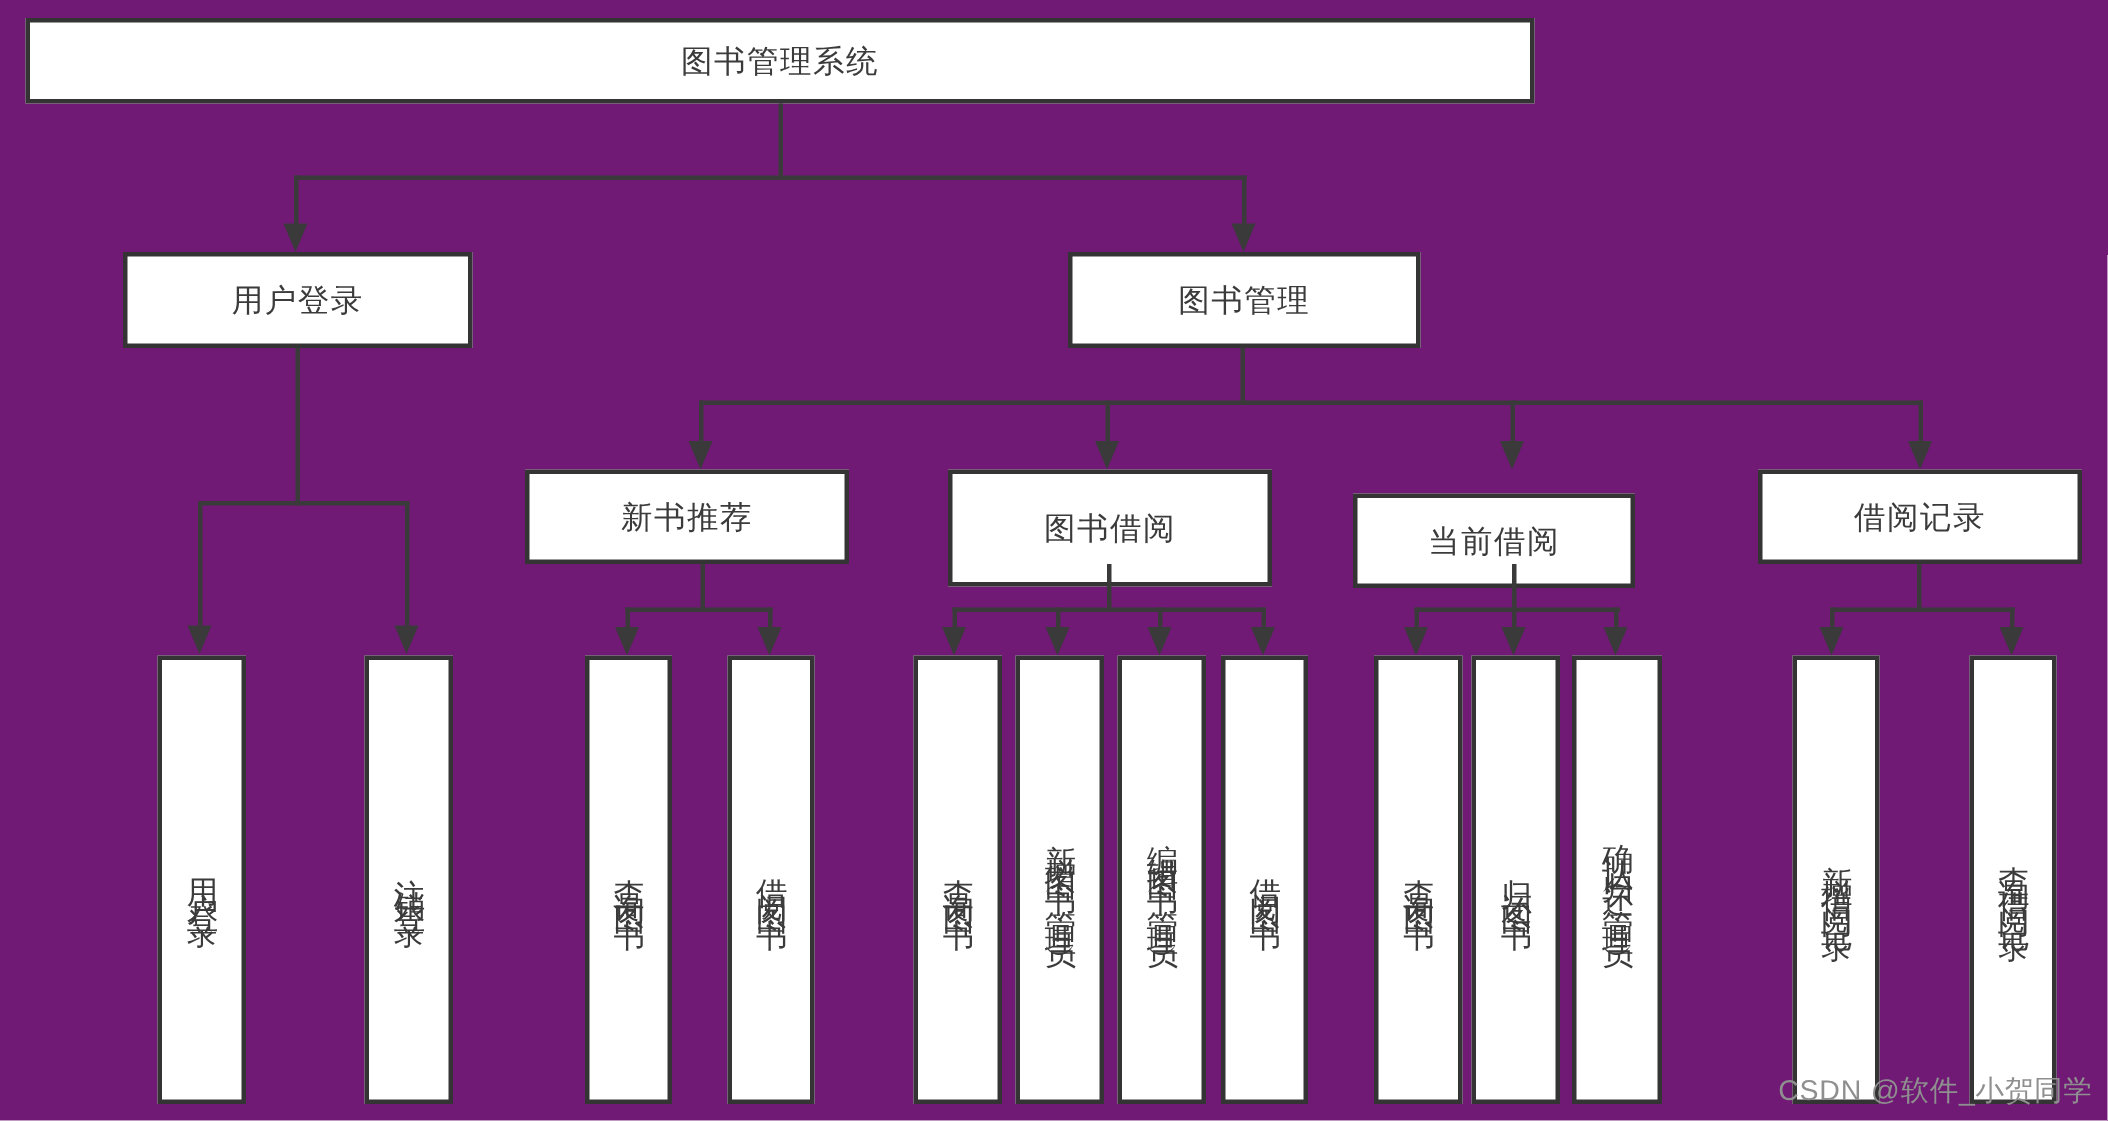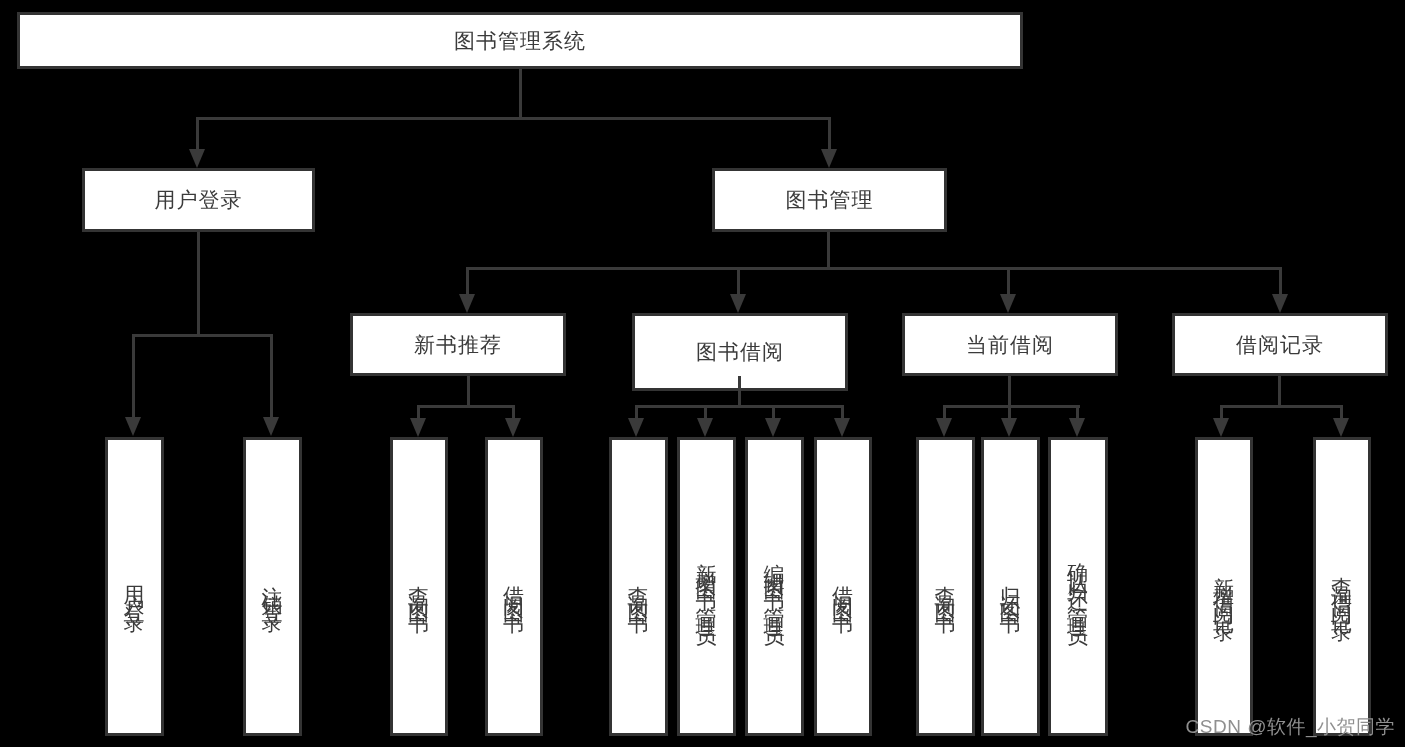--- a/index.html
+++ b/index.html
@@ -9,7 +9,7 @@
     position: relative;
     width: 1405px;
     height: 747px;
-    background: #000000;
+    background: #701a75;
     overflow: hidden;
   }
   .box {

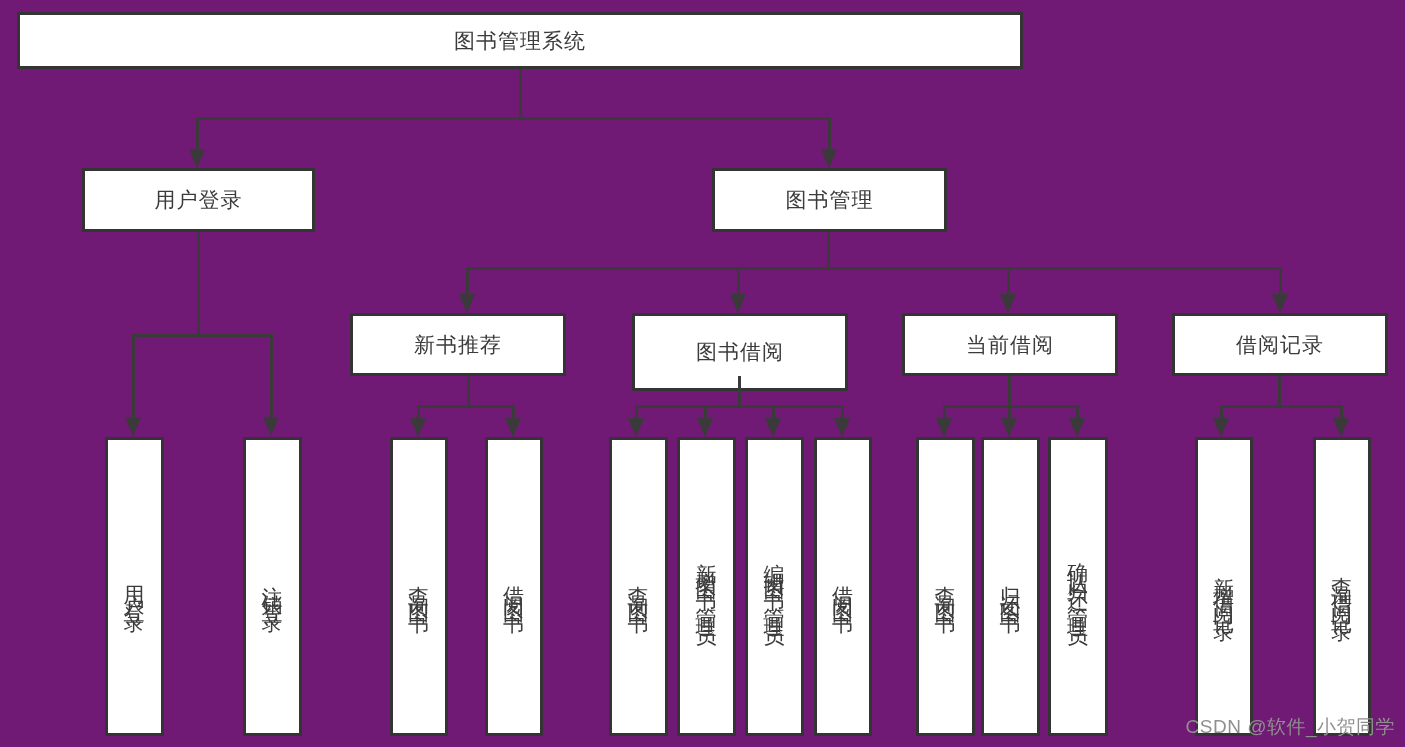--- a/index.html
+++ b/index.html
@@ -98,7 +98,7 @@
 
   <div class="box" style="left:350px; top:313px; width:216px; height:63px;">新书推荐</div>
   <div class="box" style="left:632px; top:313px; width:216px; height:78px;">图书借阅</div>
-  <div class="box" style="left:902px; top:313px; width:216px; height:63px;font-family:Liberation Serif, serif;">当前借阅</div>
+  <div class="box" style="left:902px; top:329px; width:188px; height:63px;font-family:Liberation Serif, serif;">当前借阅</div>
   <div class="box" style="left:1172px; top:313px; width:216px; height:63px;">借阅记录</div>
 
   <div class="vline" style="left:467px; top:376px; height:32px;"></div>

